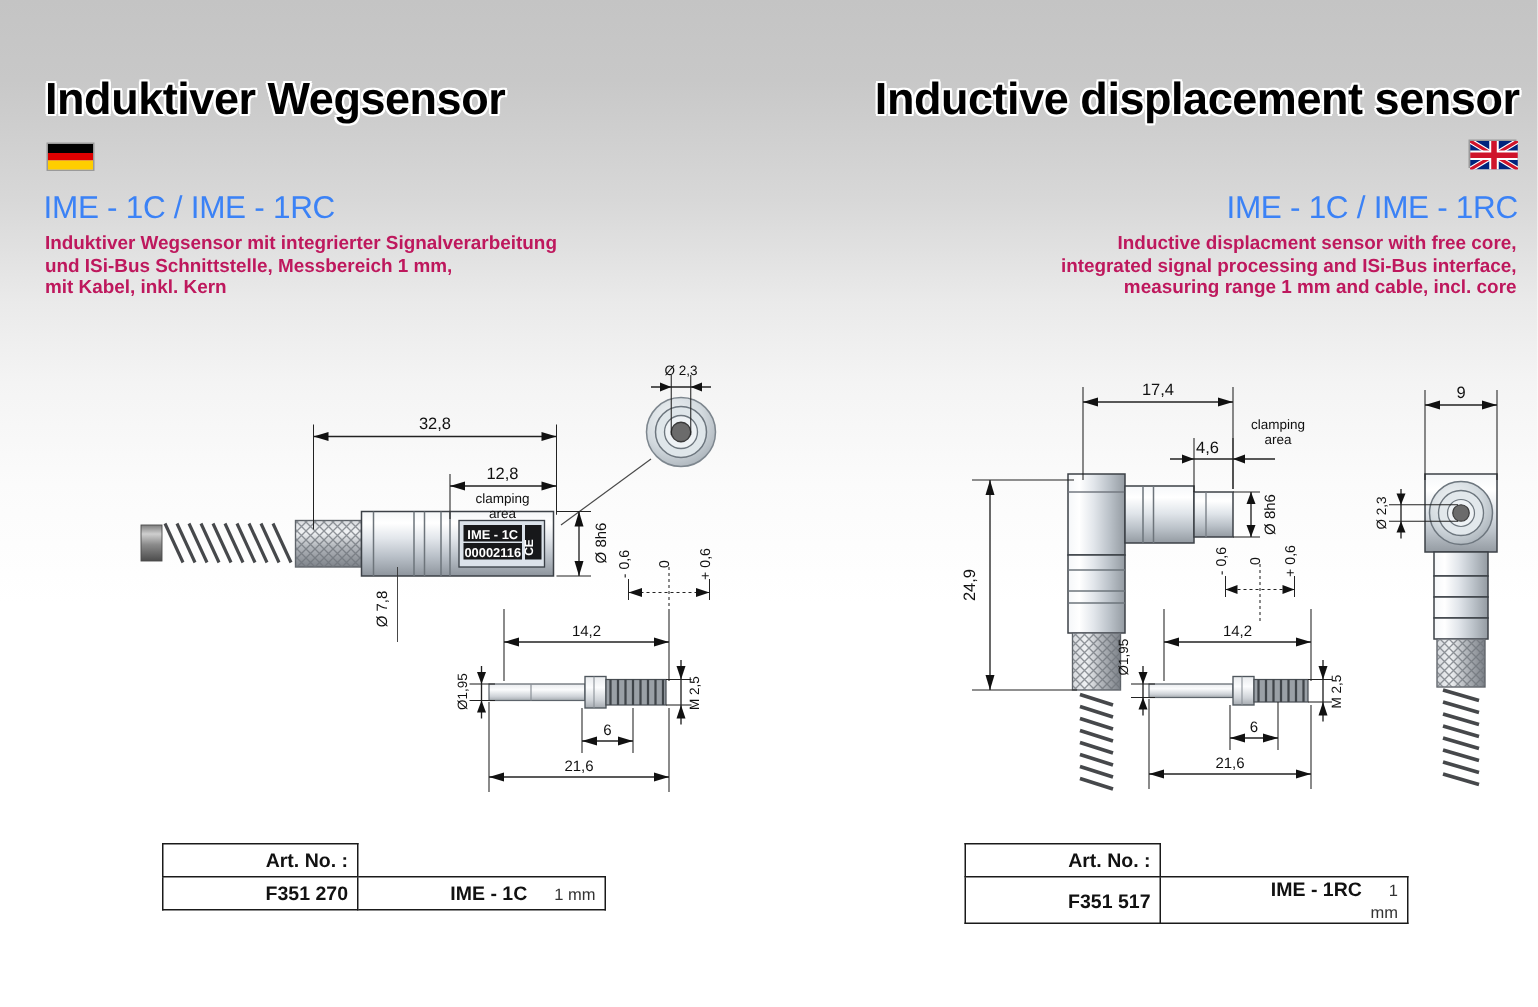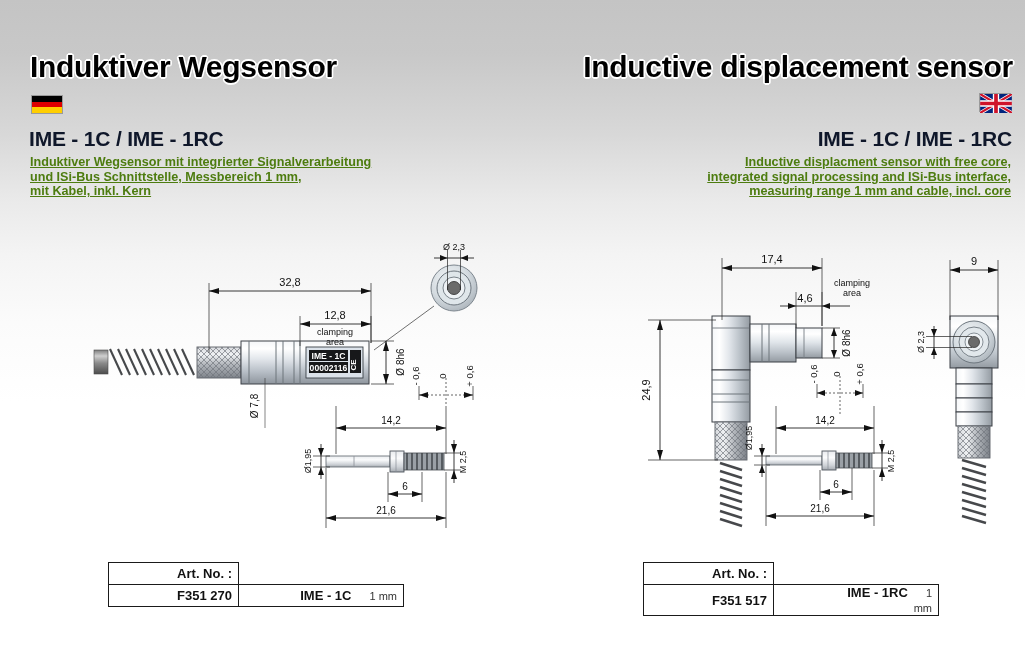--- a/index.html
+++ b/index.html
@@ -39,7 +39,7 @@
 
   .model {
     position: absolute;
-    font-size: 21px; font-weight: bold; color: #0f172a;
+    font-size: 21px; font-weight: normal; color: #3b82f6;
     white-space: nowrap; letter-spacing: -0.2px;
   }
   #model-de { left: 29px; top: 127px; }

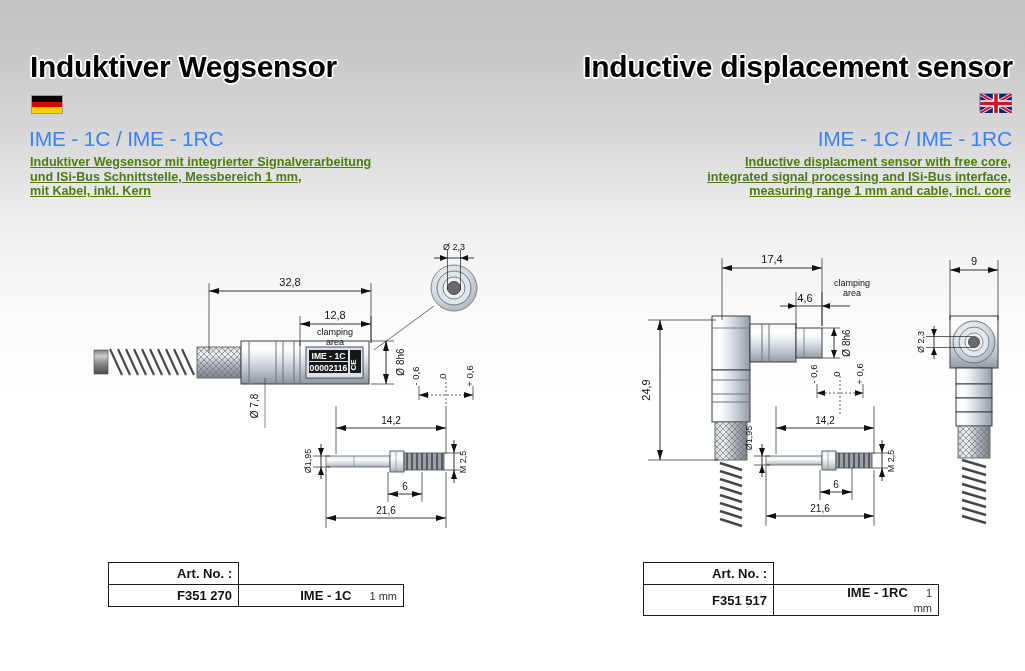--- a/index.html
+++ b/index.html
@@ -47,8 +47,8 @@
 
   .desc {
     position: absolute;
-    font-size: 12.6px; font-weight: bold; color: #4d7c0f;
-    line-height: 14.6px; white-space: pre-line; text-decoration: underline;
+    font-size: 12.6px; font-weight: bold; color: #be185d;
+    line-height: 14.6px; white-space: pre-line;
   }
   #desc-de { left: 30px; top: 155px; text-align: left; }
   #desc-en { right: 14px; top: 155px; text-align: right; }

